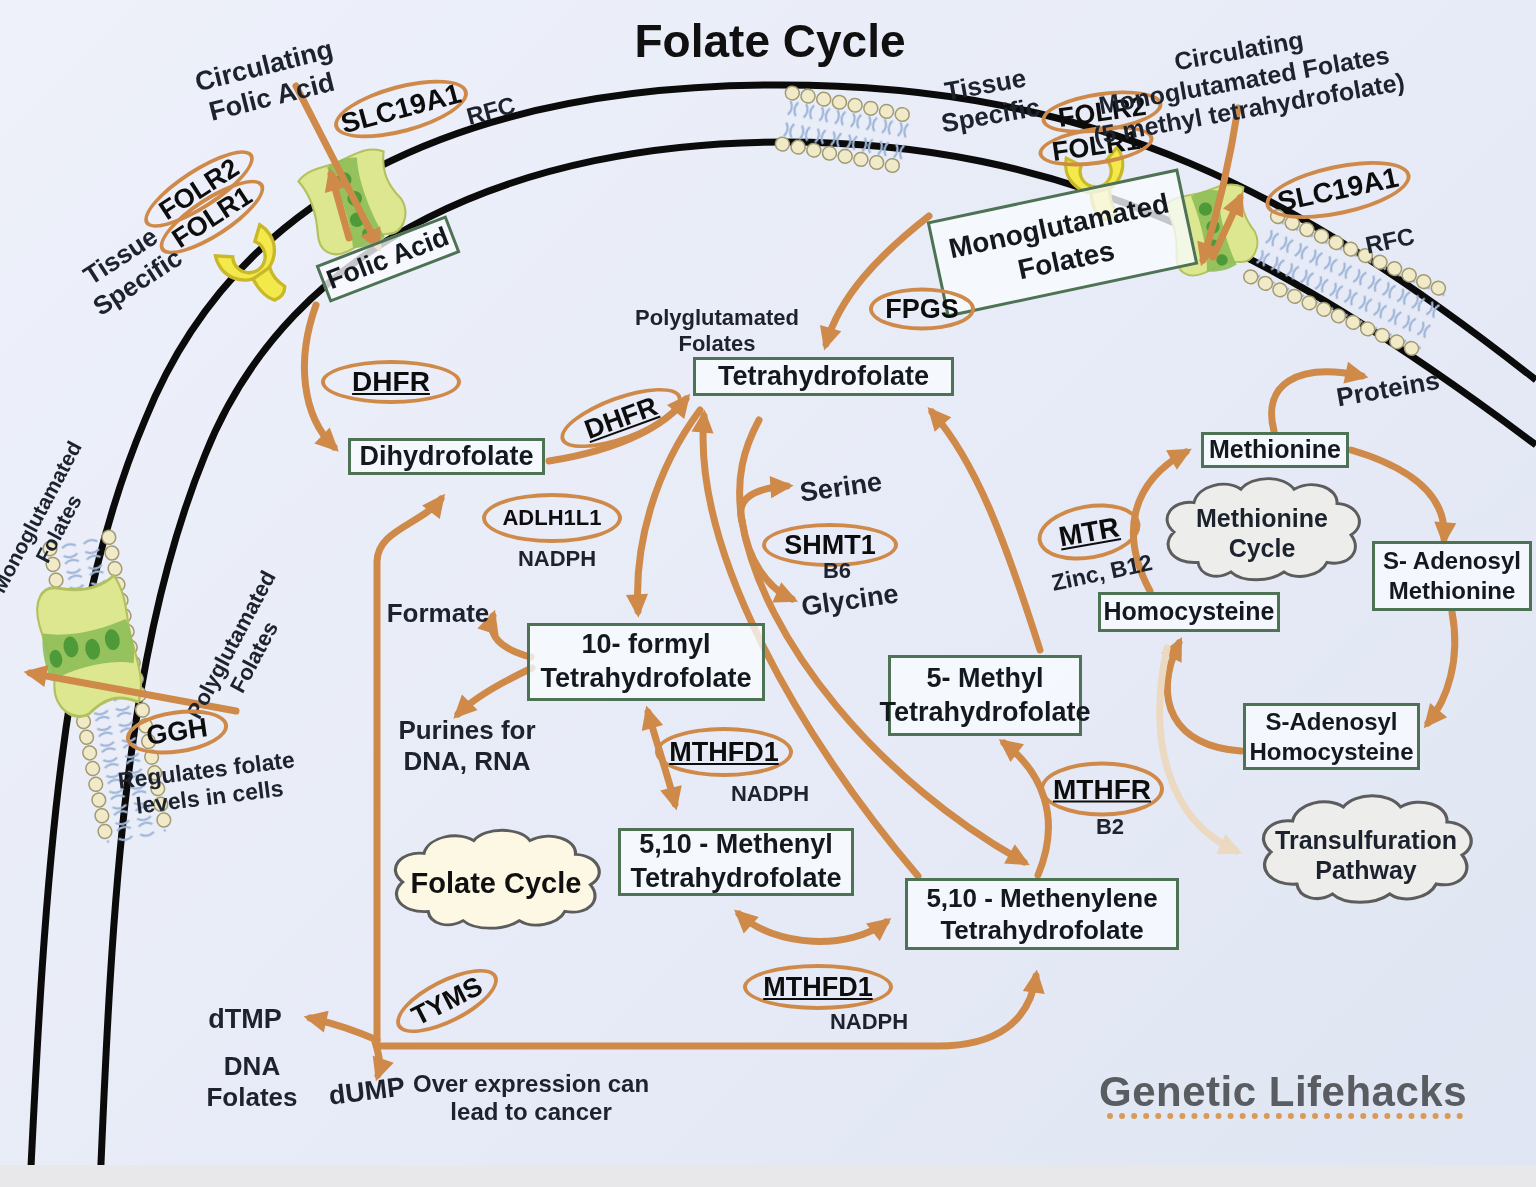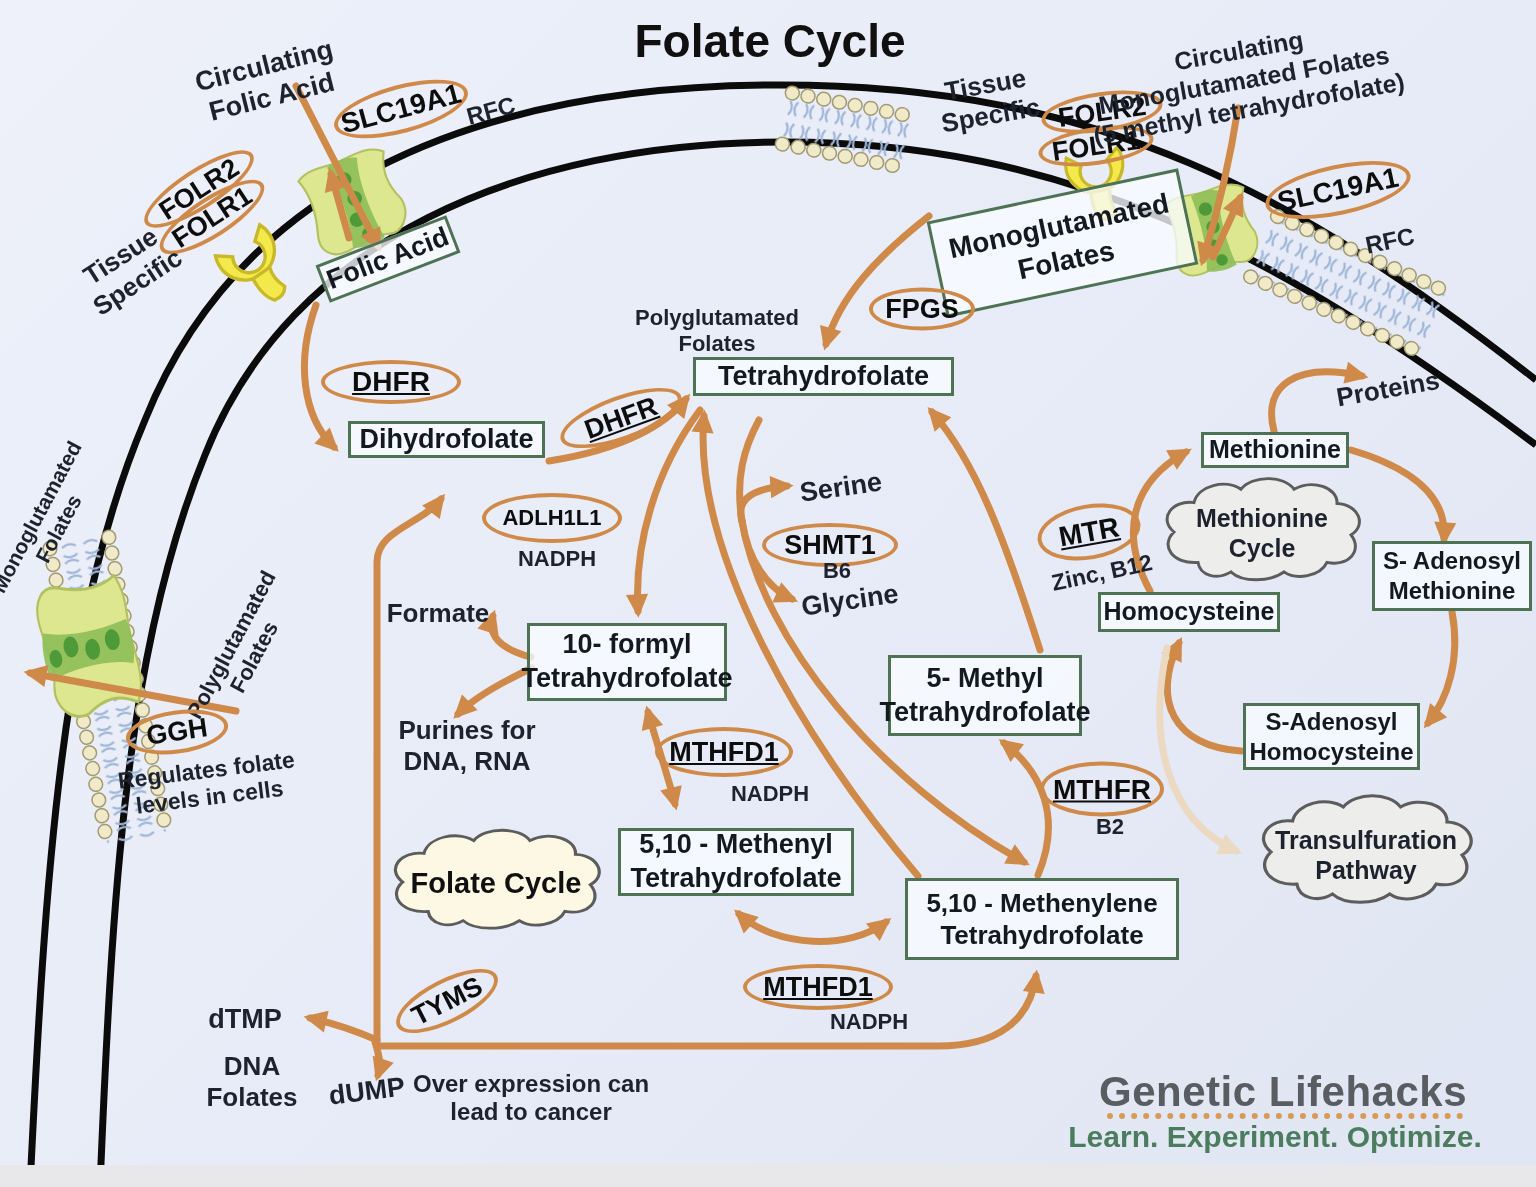--- a/index.html
+++ b/index.html
@@ -206,7 +206,7 @@
   <div class="oval u" style="left:621px;top:418px;width:128px;height:44px;transform:translate(-50%,-50%) rotate(-20deg);font-size:27px;">
     <span class="t">DHFR</span>
     </div>
-  <div class="box" style="left:348px;top:421px;width:197px;height:37px;font-size:27px;">
+  <div class="box" style="left:348px;top:438px;width:197px;height:37px;font-size:27px;">
     <span>Dihydrofolate</span>
     </div>
   <div class="oval" style="left:552px;top:518px;width:140px;height:50px;transform:translate(-50%,-50%);font-size:22px;text-align:right;">

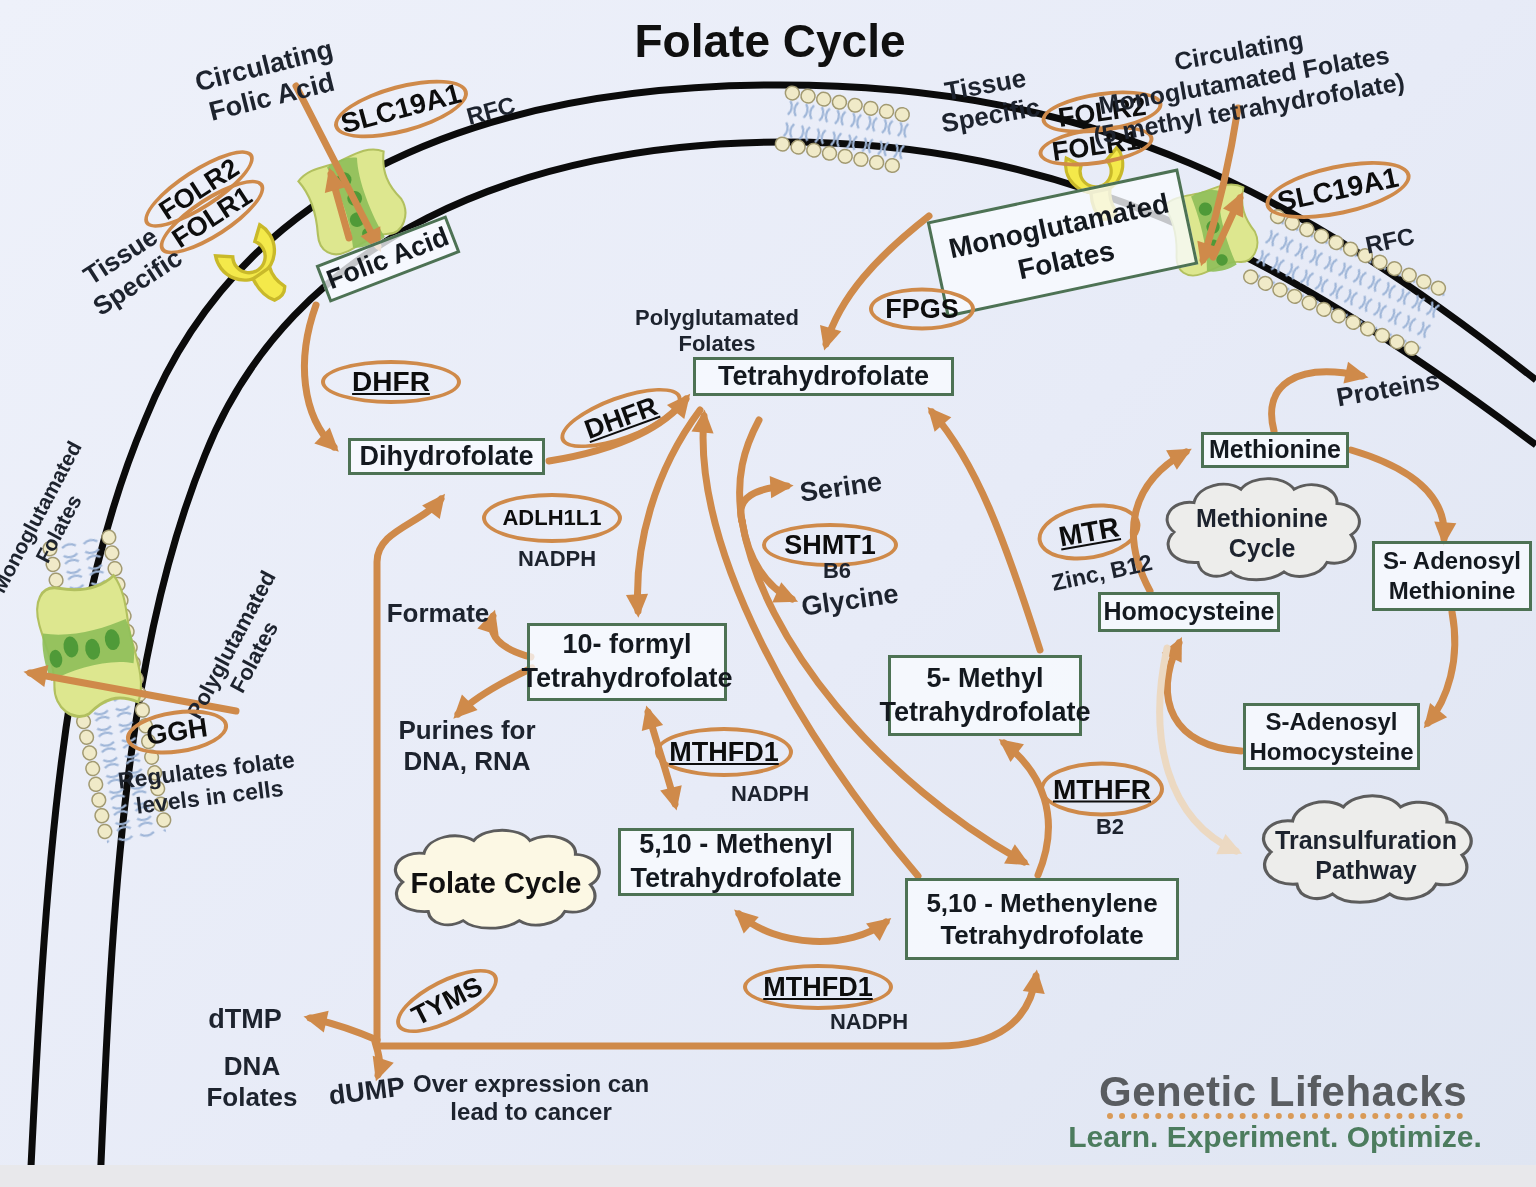--- a/index.html
+++ b/index.html
@@ -220,7 +220,7 @@
   <div class="lbl" style="left:837px;top:571px;transform:translate(-50%,-50%);font-size:22px;font-weight:600;">B6</div>
   <div class="lbl" style="left:850px;top:601px;transform:translate(-50%,-50%) rotate(-8deg);font-size:27px;font-weight:600;">Glycine</div>
   <div class="lbl" style="left:438px;top:613px;transform:translate(-50%,-50%);font-size:26px;font-weight:600;">Formate</div>
-  <div class="box" style="left:527px;top:623px;width:200px;height:78px;font-size:27px;">
+  <div class="box" style="left:527px;top:623px;width:238px;height:78px;font-size:27px;">
     <span>10- formyl</span>
     <span>Tetrahydrofolate</span>
     </div>

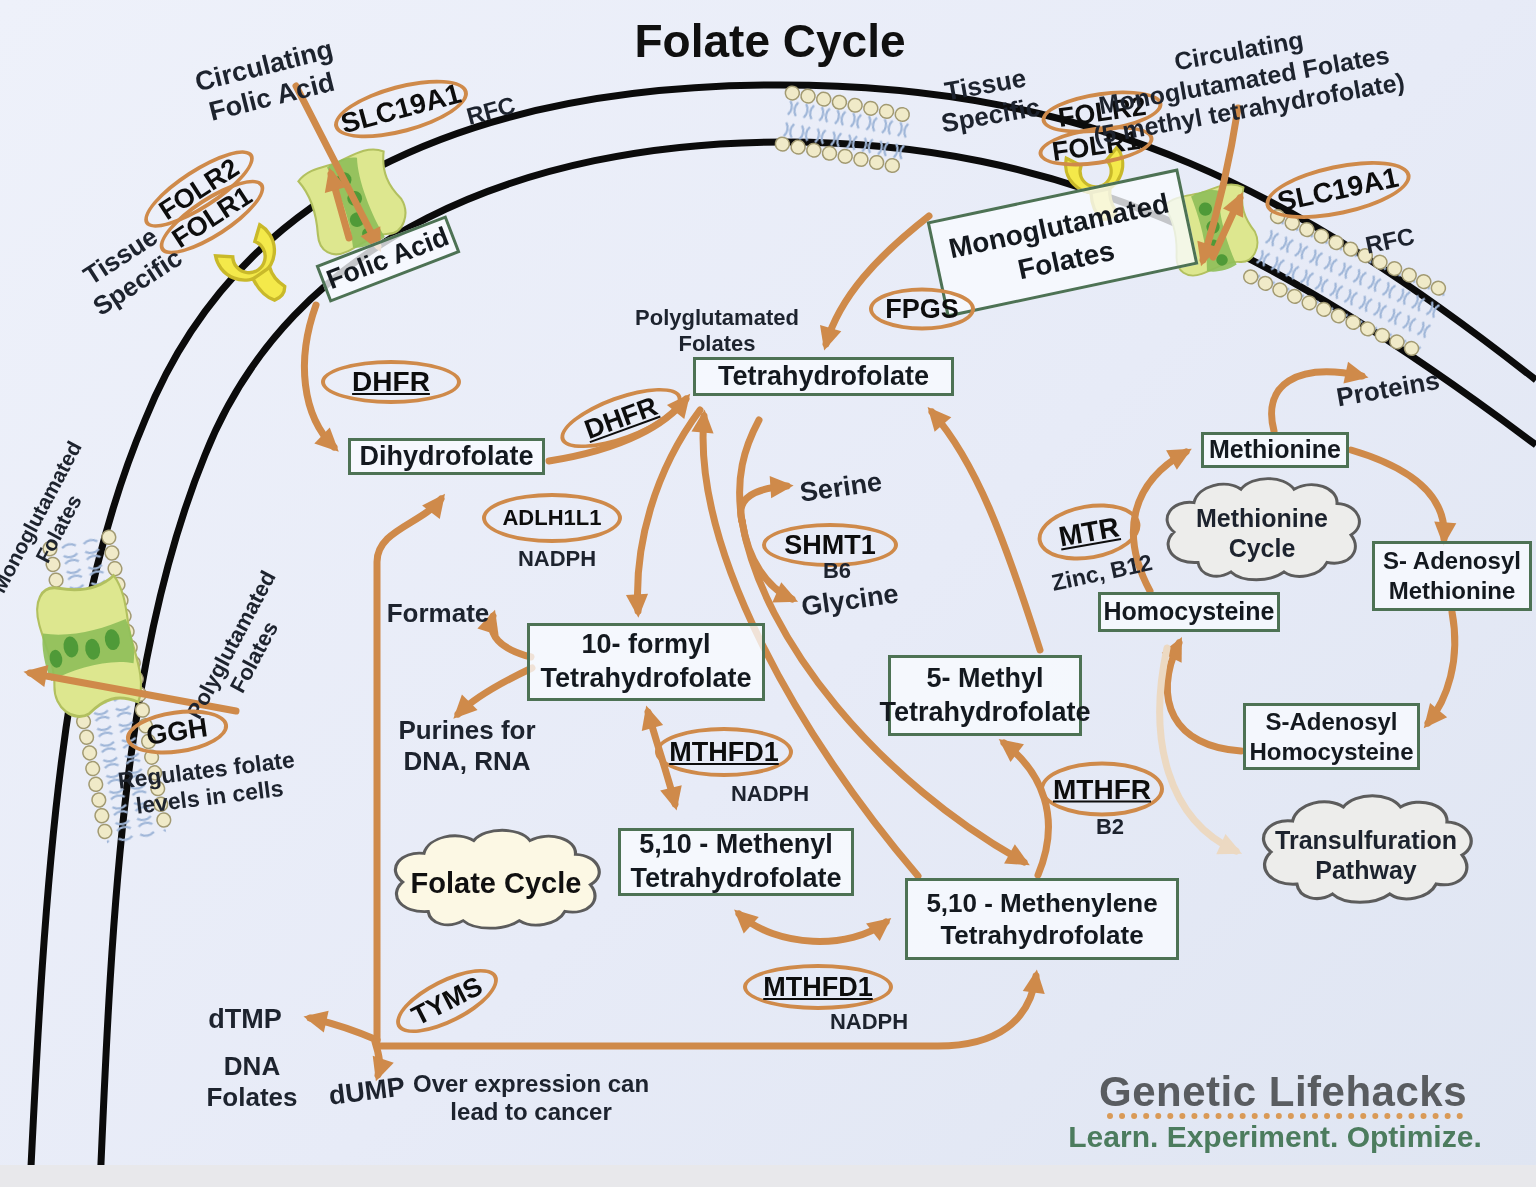--- a/index.html
+++ b/index.html
@@ -240,7 +240,7 @@
     <span class="t">MTHFD1</span>
     </div>
   <div class="lbl" style="left:869px;top:1022px;transform:translate(-50%,-50%);font-size:22px;font-weight:600;">NADPH</div>
-  <div class="box" style="left:905px;top:878px;width:274px;height:82px;font-size:26px;">
+  <div class="box" style="left:905px;top:878px;width:274px;height:72px;font-size:26px;">
     <span>5,10 - Methenylene</span>
     <span>Tetrahydrofolate</span>
     </div>

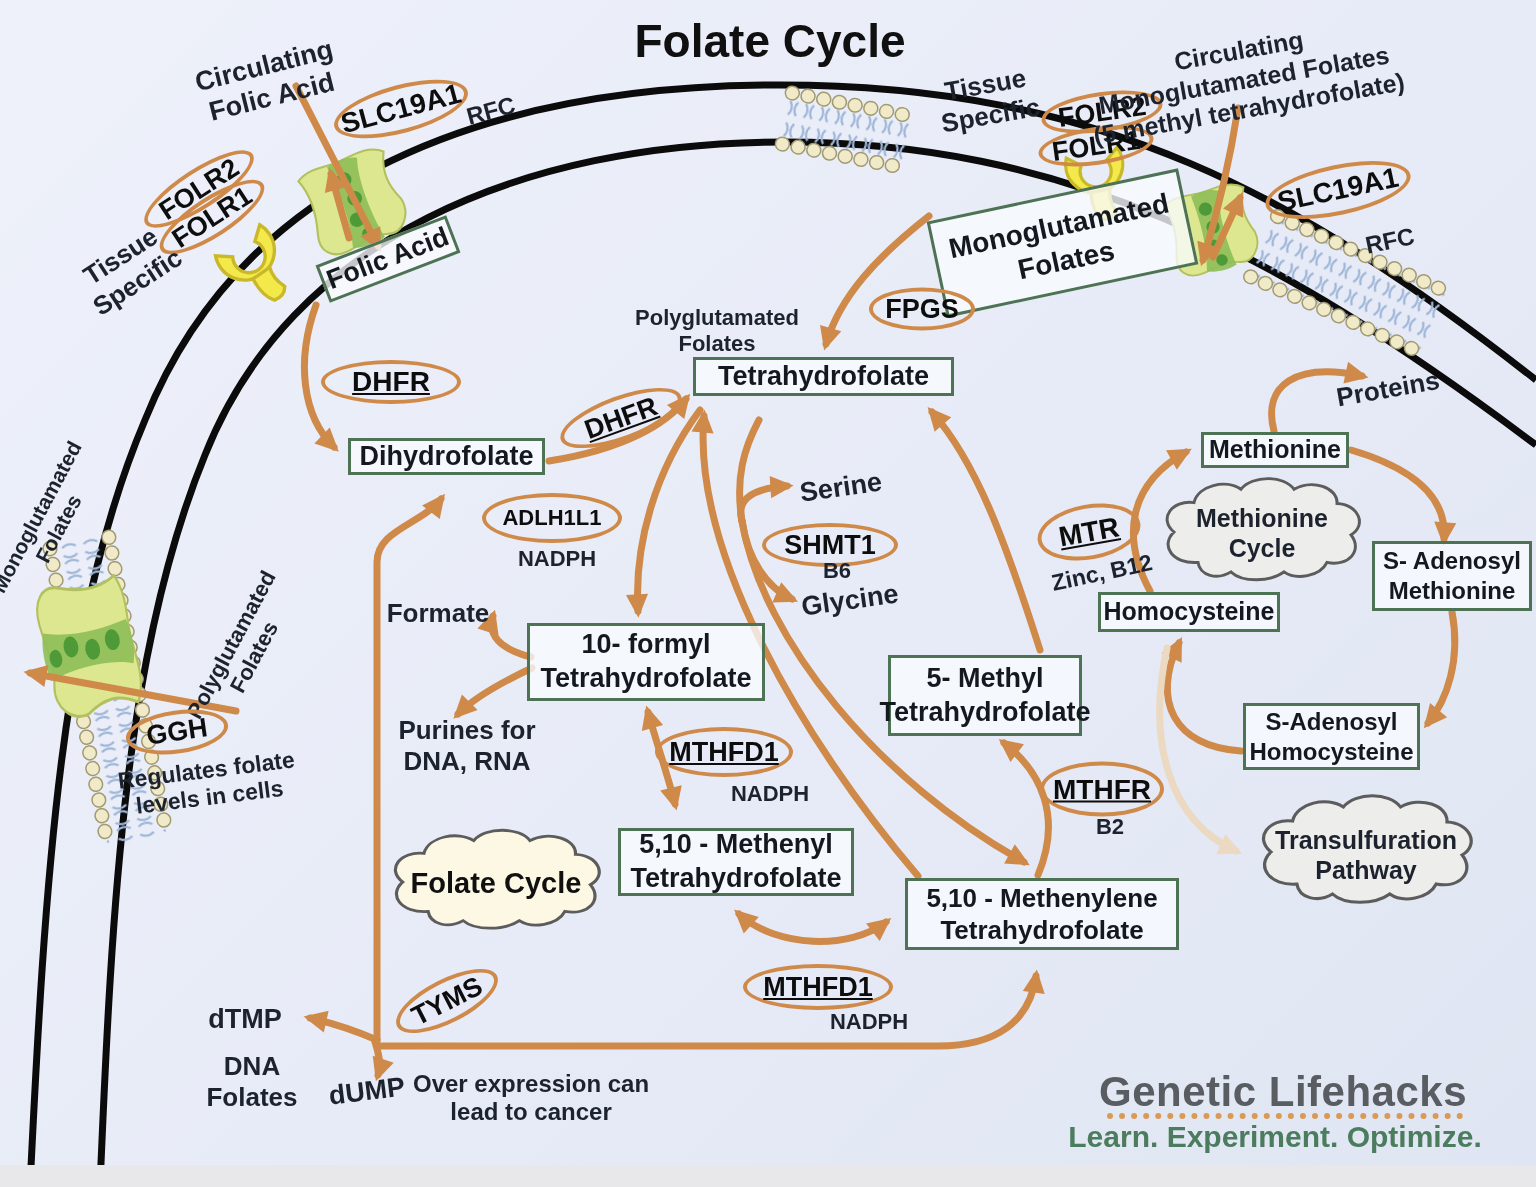--- a/index.html
+++ b/index.html
@@ -297,7 +297,6 @@
 
   <div class="lbl logo-name" style="left:1283px;top:1092px;transform:translate(-50%,-50%);font-size:42px;">Genetic Lifehacks</div>
   <div class="dots" style="left:1107px;top:1113px;"></div>
-  <div class="lbl logo-tag" style="left:1275px;top:1137px;transform:translate(-50%,-50%);font-size:30px;">Learn. Experiment. Optimize.</div>
 
   <div class="strip"></div>
 </div>

